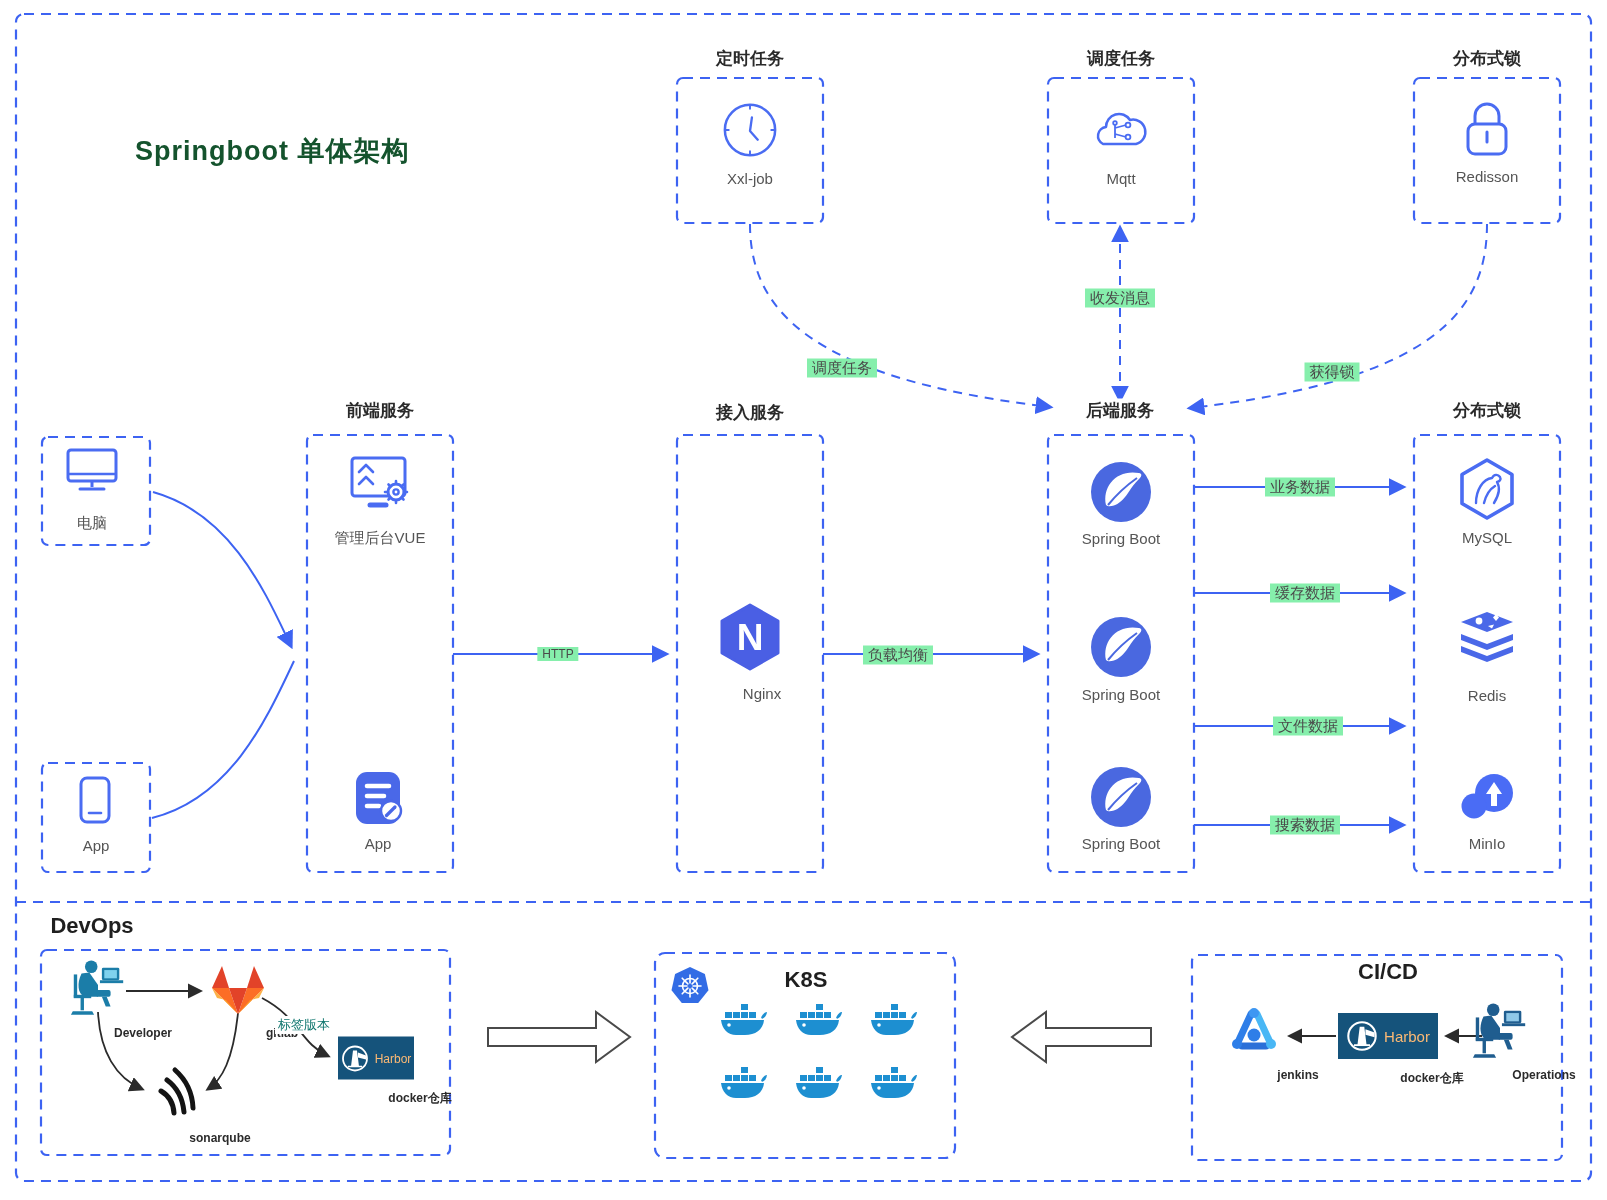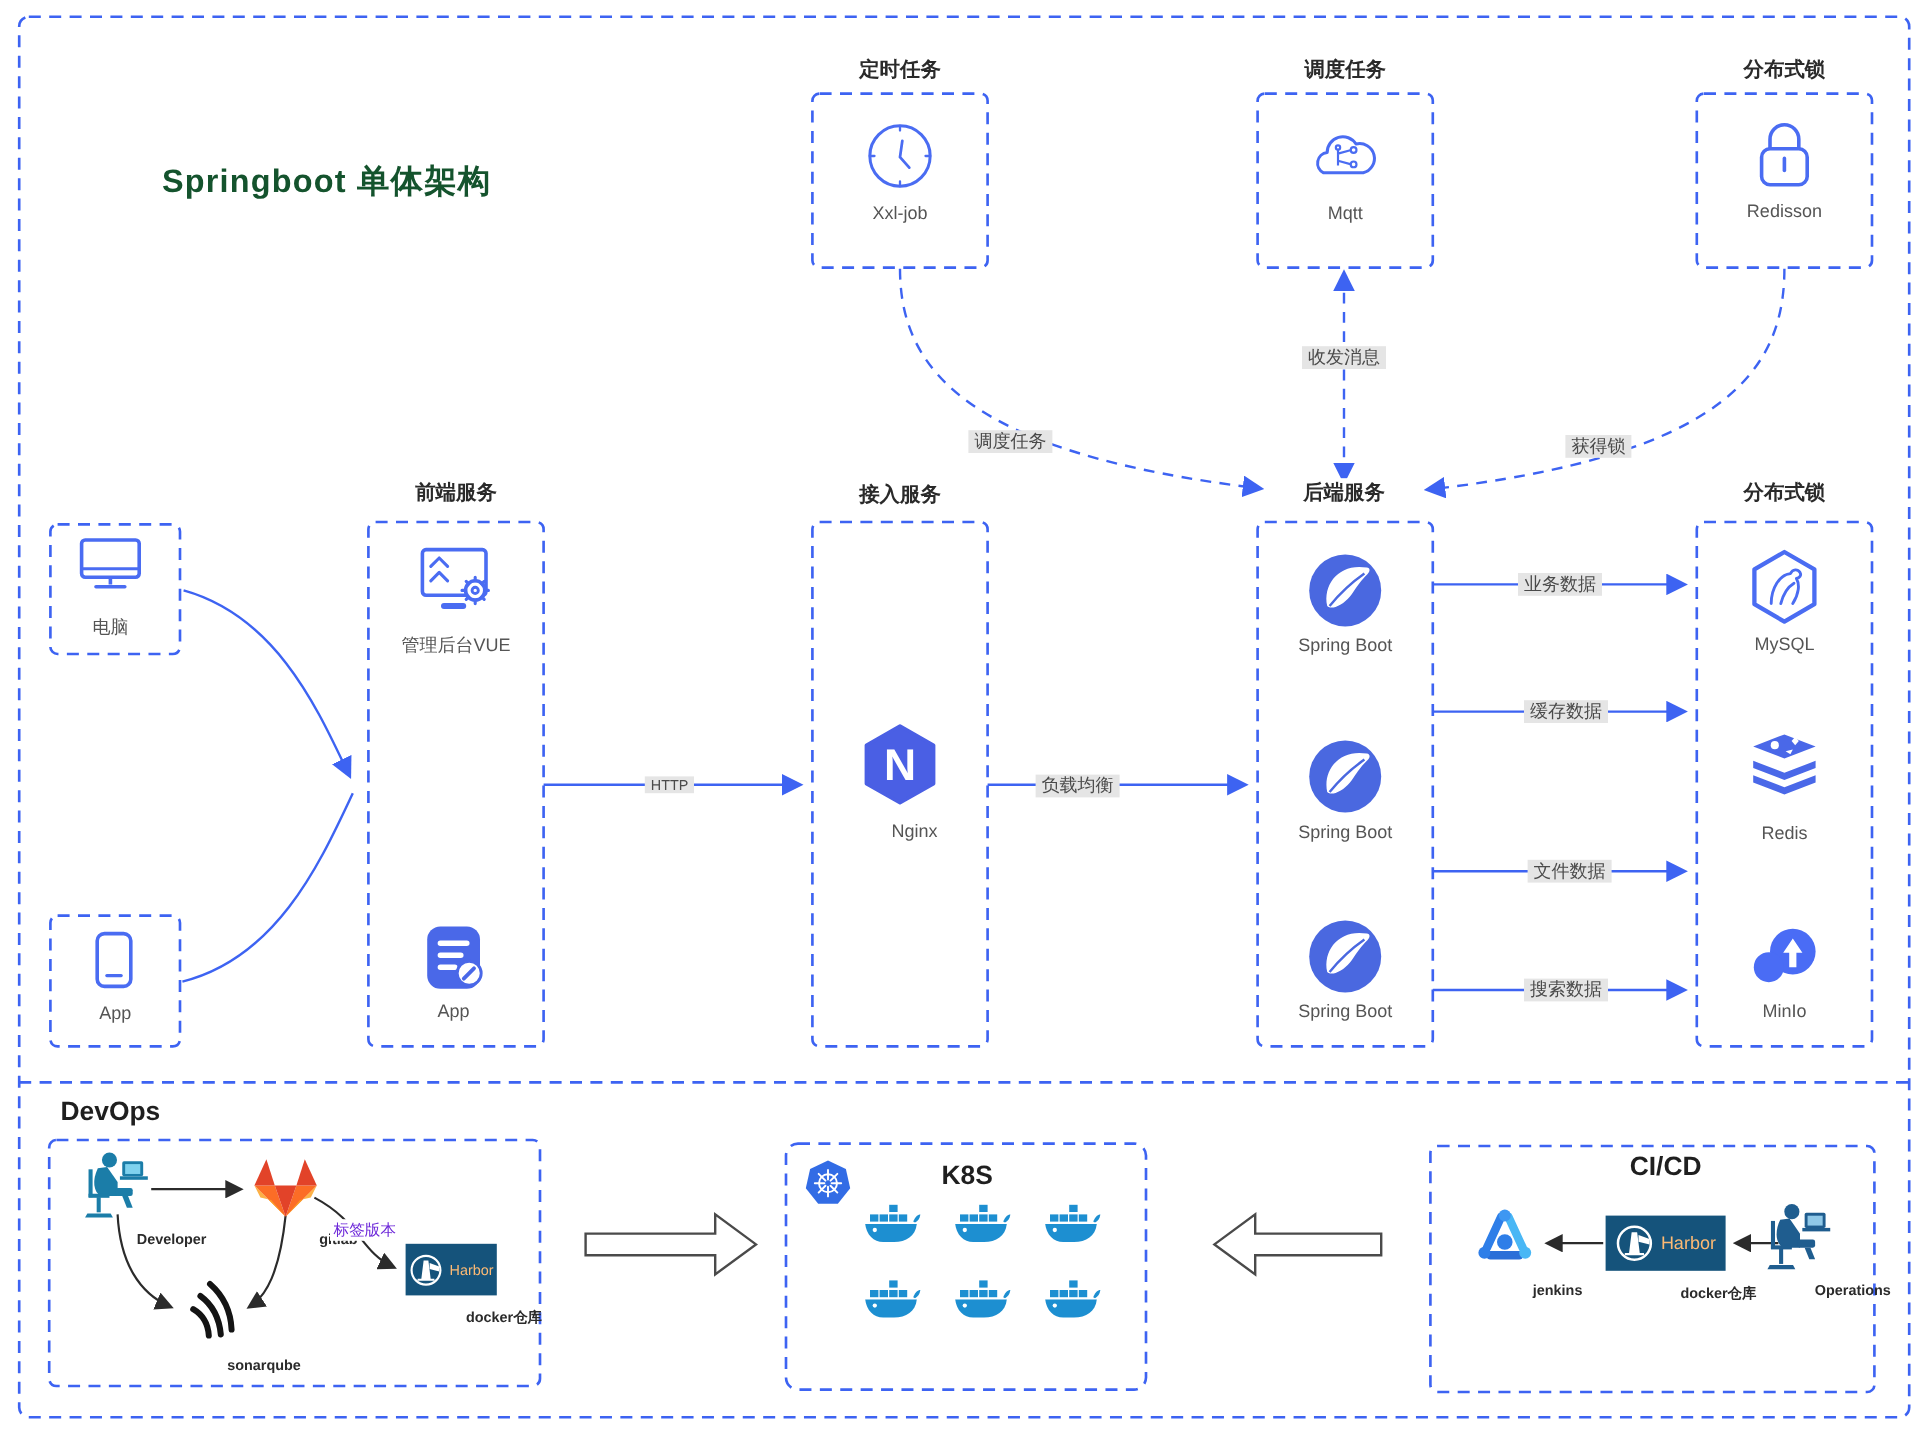--- a/index.html
+++ b/index.html
@@ -11,7 +11,7 @@
   .main-title{font-size:27px;font-weight:bold;color:#14532d;letter-spacing:1px;white-space:nowrap;}
   .sec-title{font-size:17px;font-weight:bold;color:#2a2a2a;white-space:nowrap;z-index:3;background:#fff;padding:0 6px;}
   .nlabel{font-size:15px;color:#555;white-space:nowrap;}
-  .elabel{font-size:15px;color:#4a4a4a;white-space:nowrap;background:#e5e5e5;padding:0 5px;z-index:3;}
+  .elabel{font-size:15px;color:#4a4a4a;white-space:nowrap;background:#86efac;padding:0 5px;z-index:3;}
   .dlabel{font-size:12px;font-weight:bold;color:#2b2b2b;white-space:nowrap;margin-left:44px;}
   .dtitle{font-size:22px;font-weight:bold;color:#1f1f1f;white-space:nowrap;}
   .tagver{font-size:13px;color:#6d28d9;background:#fff;padding:0 3px;z-index:3;}

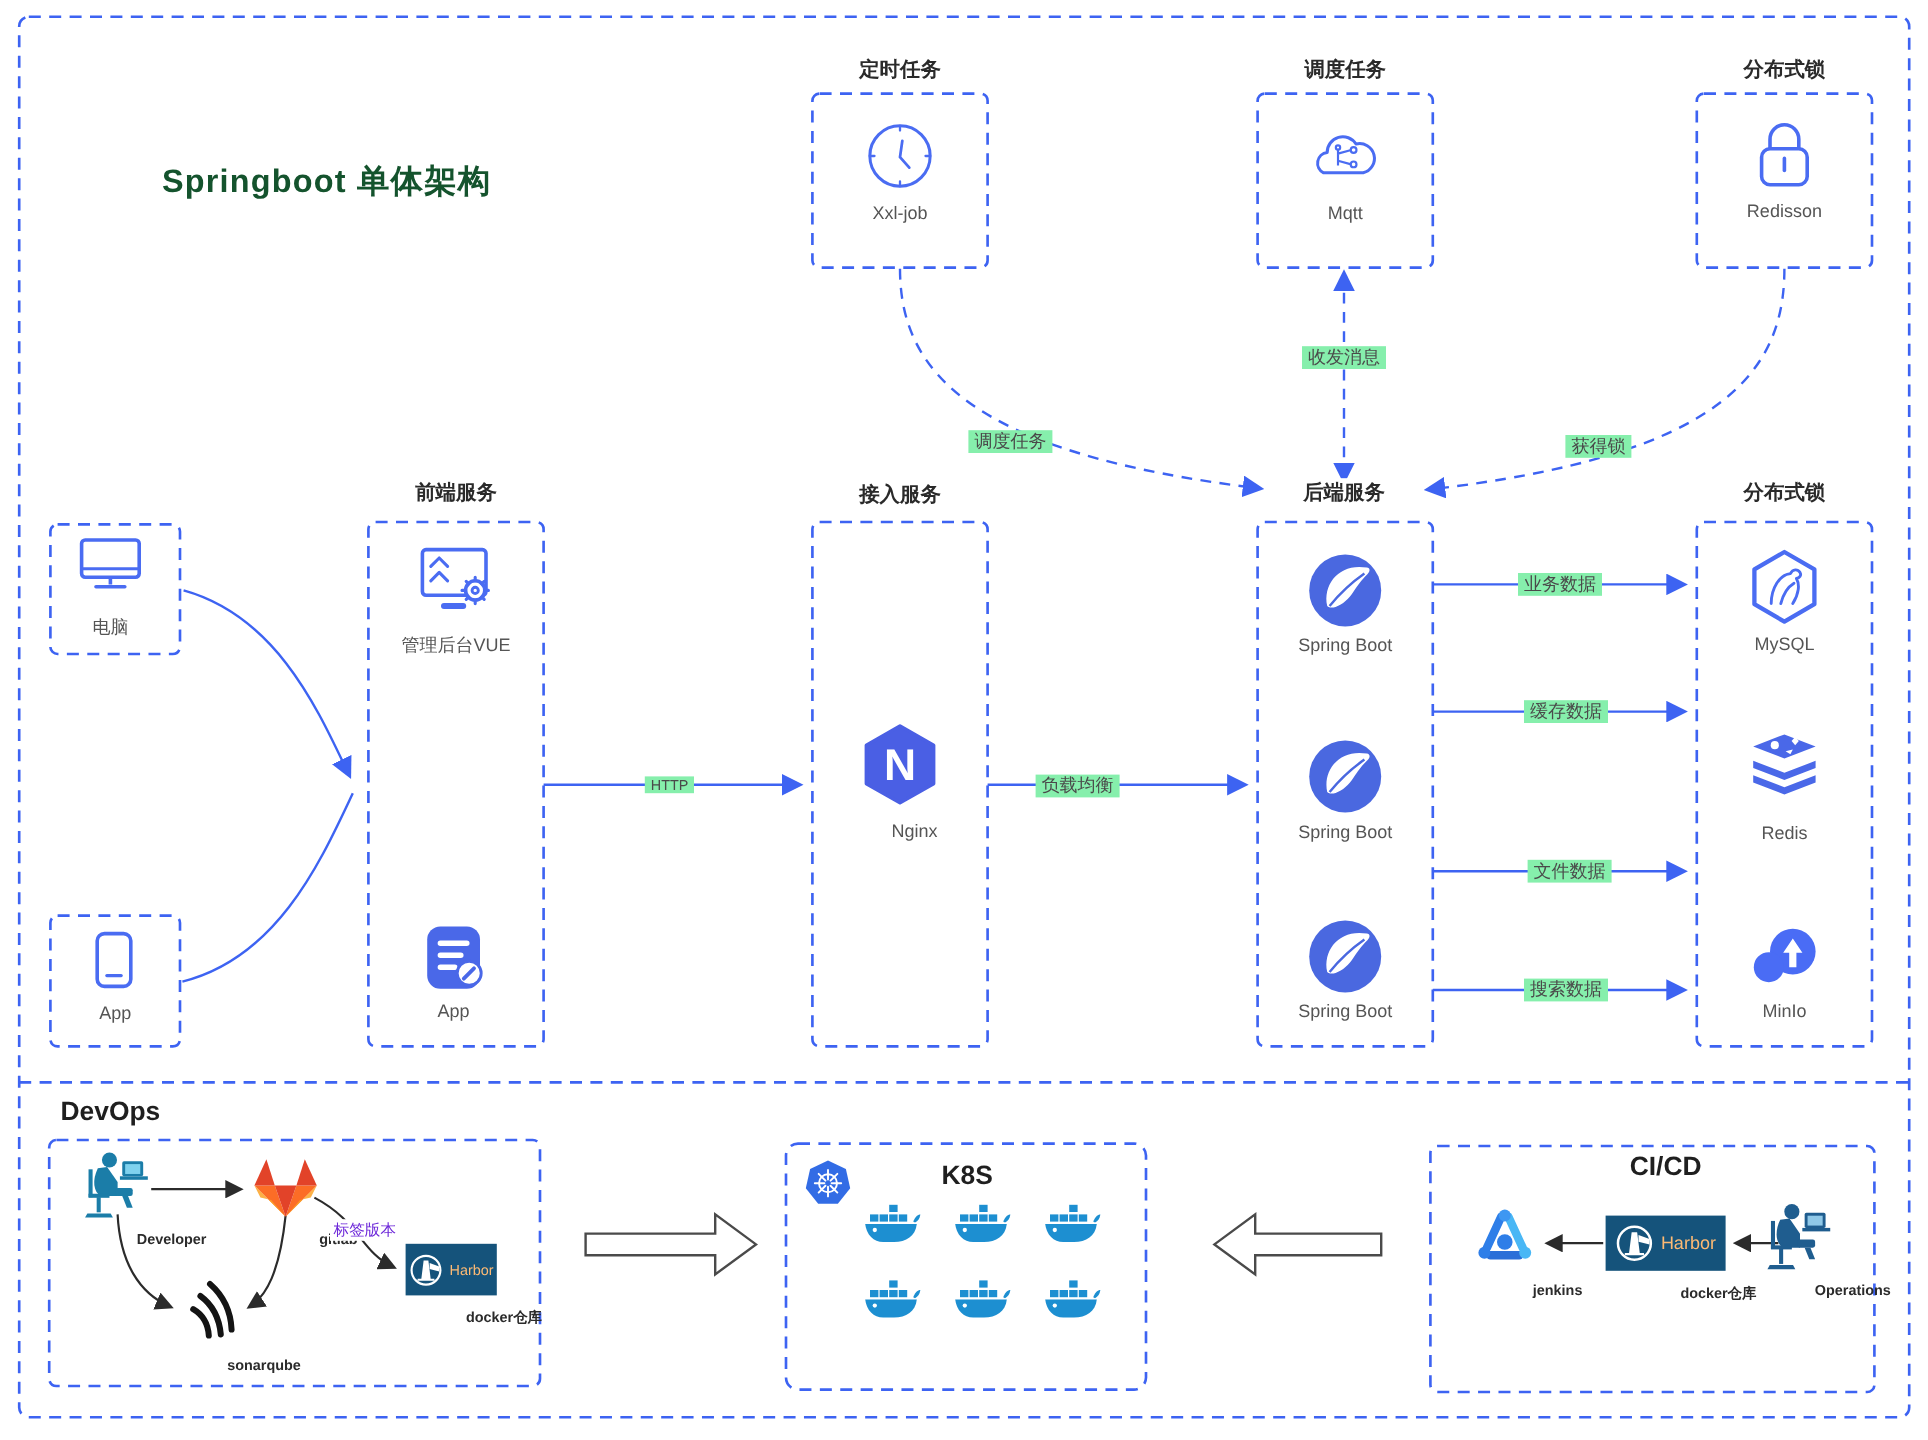--- a/index.html
+++ b/index.html
@@ -14,7 +14,7 @@
   .elabel{font-size:15px;color:#4a4a4a;white-space:nowrap;background:#86efac;padding:0 5px;z-index:3;}
   .dlabel{font-size:12px;font-weight:bold;color:#2b2b2b;white-space:nowrap;margin-left:44px;}
   .dtitle{font-size:22px;font-weight:bold;color:#1f1f1f;white-space:nowrap;}
-  .tagver{font-size:13px;color:#6d28d9;background:#fff;padding:0 3px;z-index:3;}
+  .tagver{font-size:13px;color:#0f766e;background:#fff;padding:0 3px;z-index:3;}
   .harbor{background:#15537b;color:#fdba74;display:flex;align-items:center;justify-content:center;gap:6px;z-index:2;}
   .harbor span{font-weight:normal;}
   .icon{z-index:2;}

